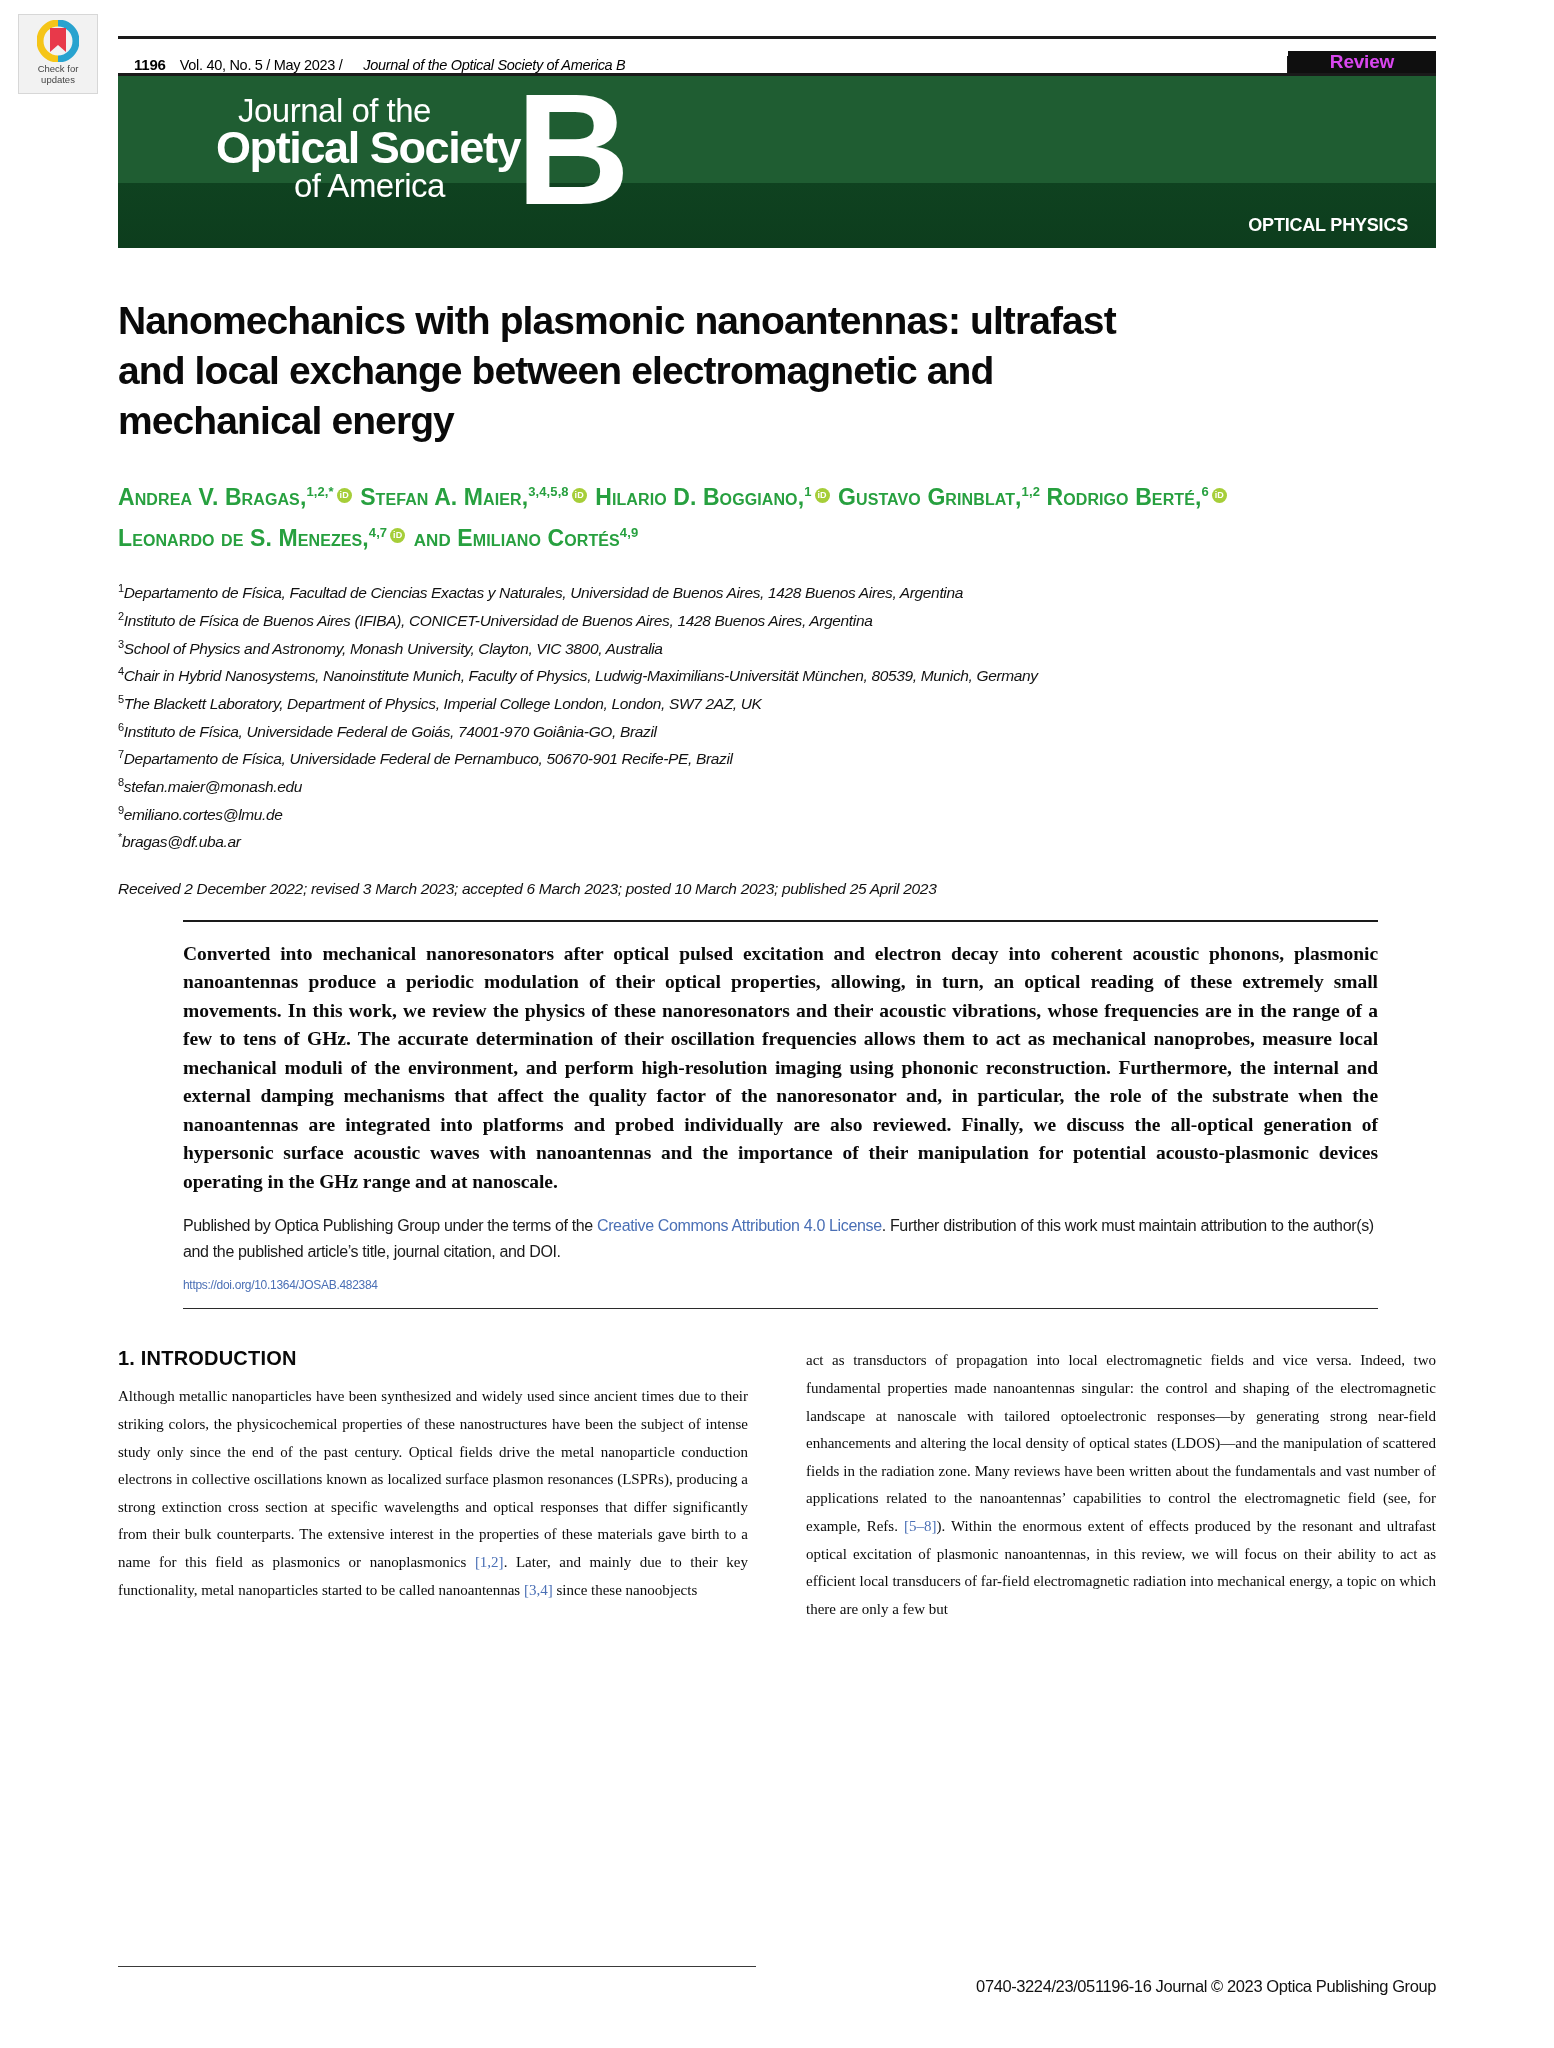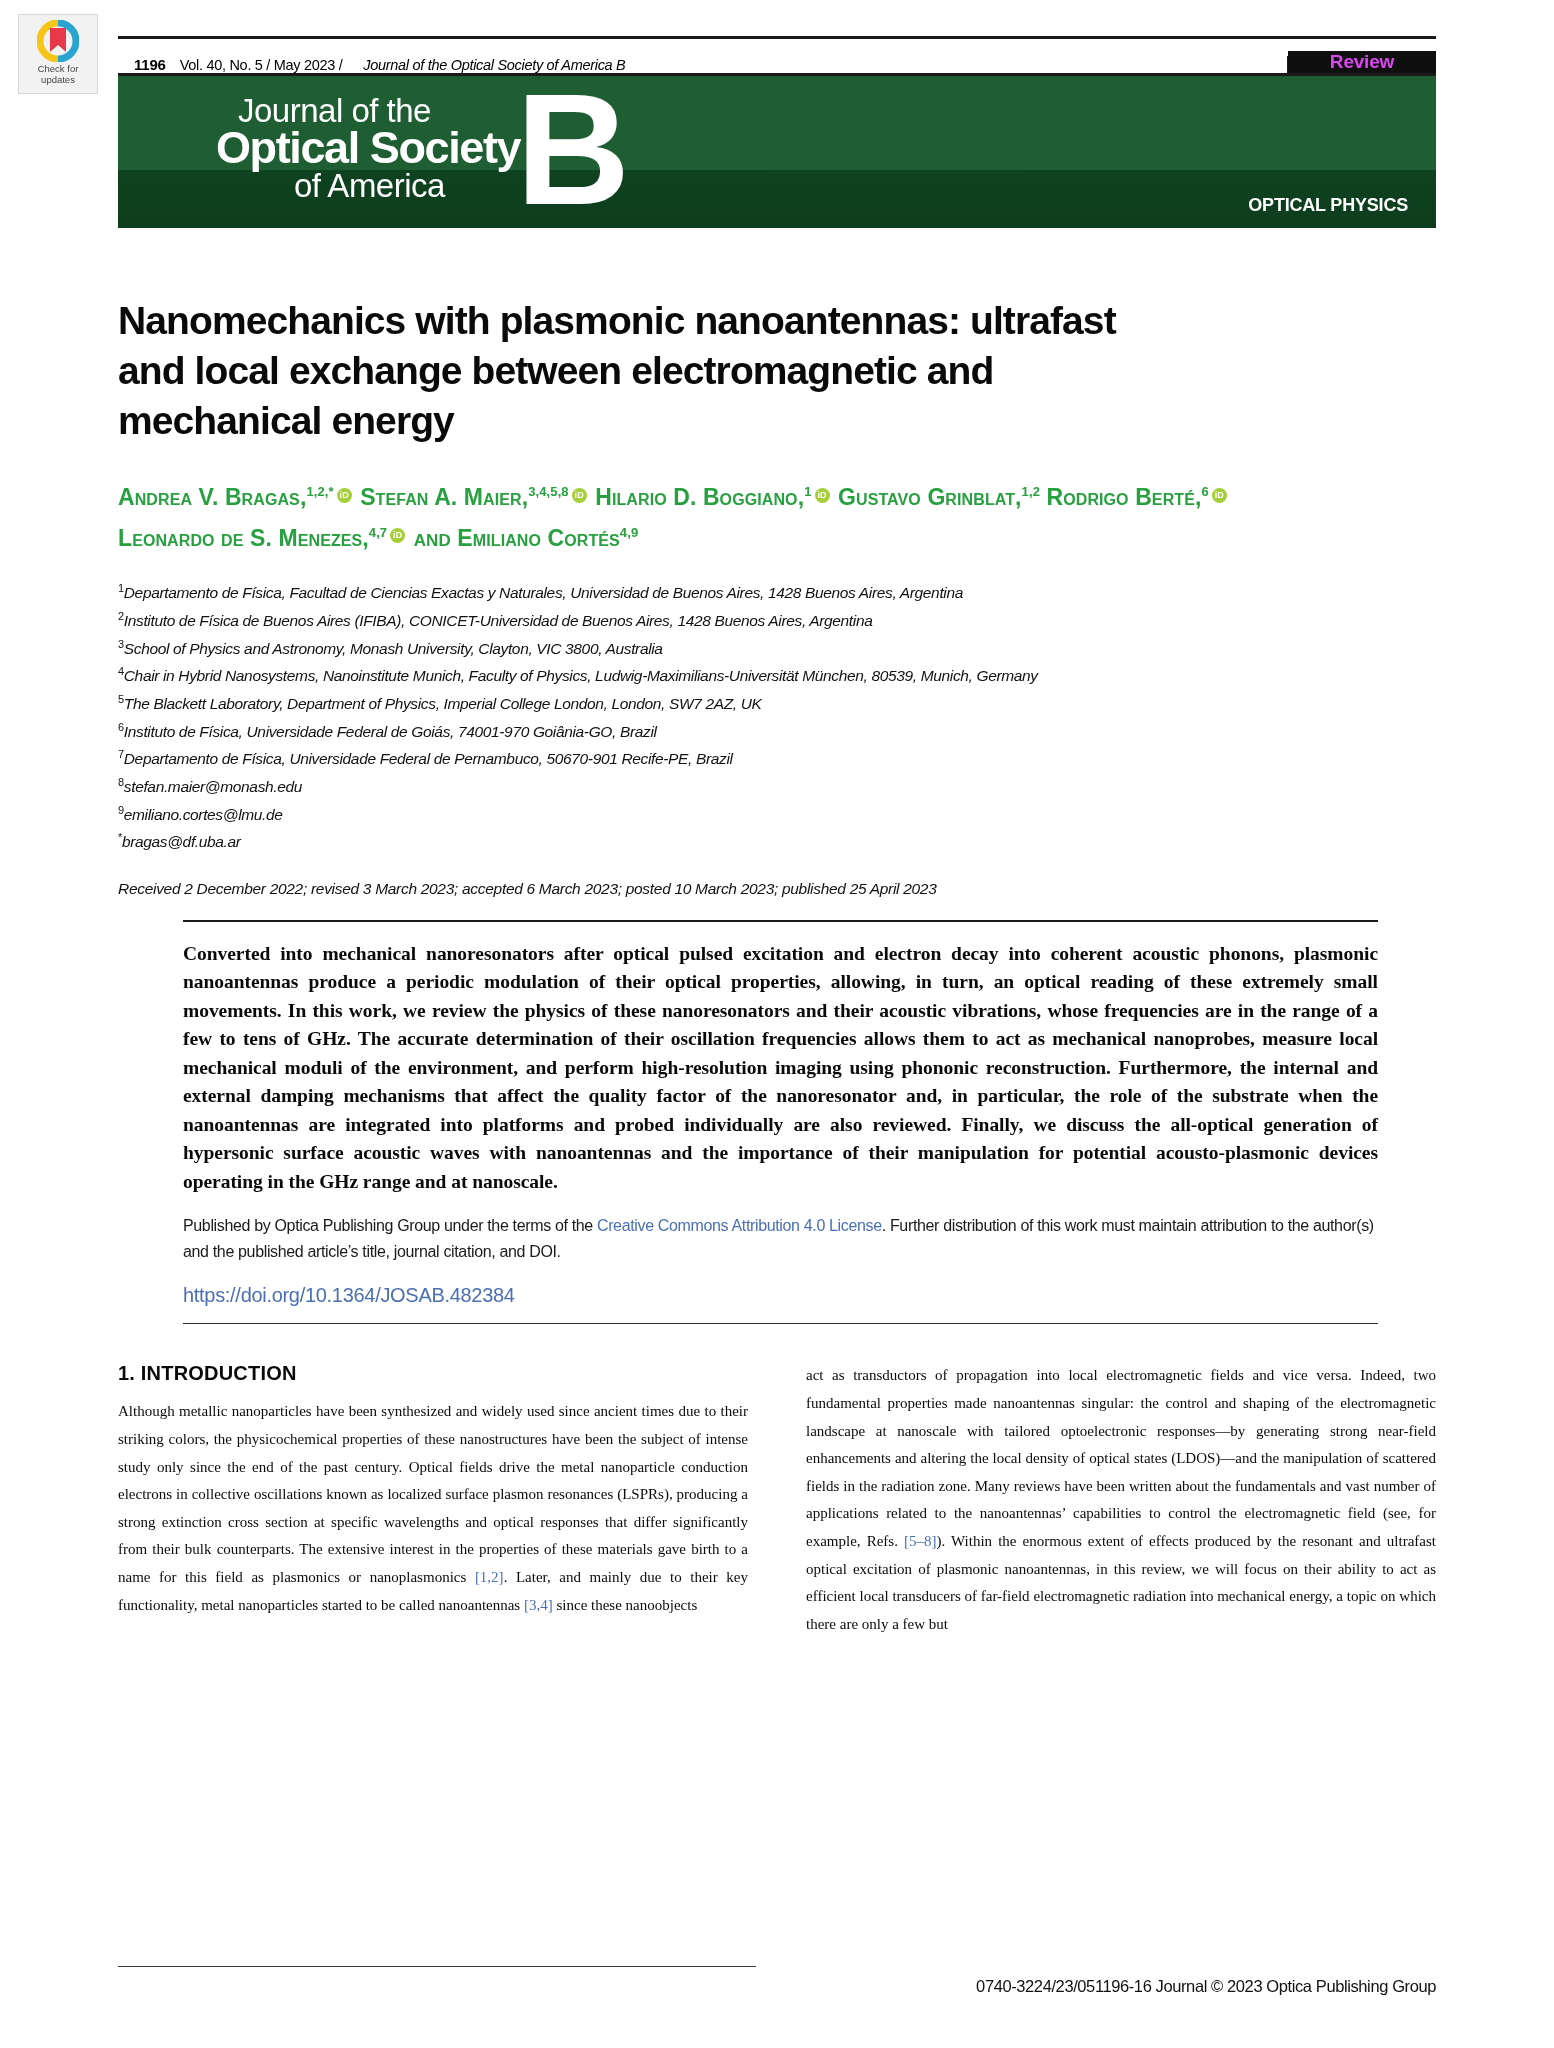--- a/index.html
+++ b/index.html
@@ -95,7 +95,7 @@
   .banner {
     position: relative;
     width: 100%;
-    height: 152px;
+    height: 172px;
     background: linear-gradient(to bottom, #1f5d32 0%, #1f5d32 62%, #0f4220 62%, #0d3d1d 100%);
     overflow: hidden;
   }

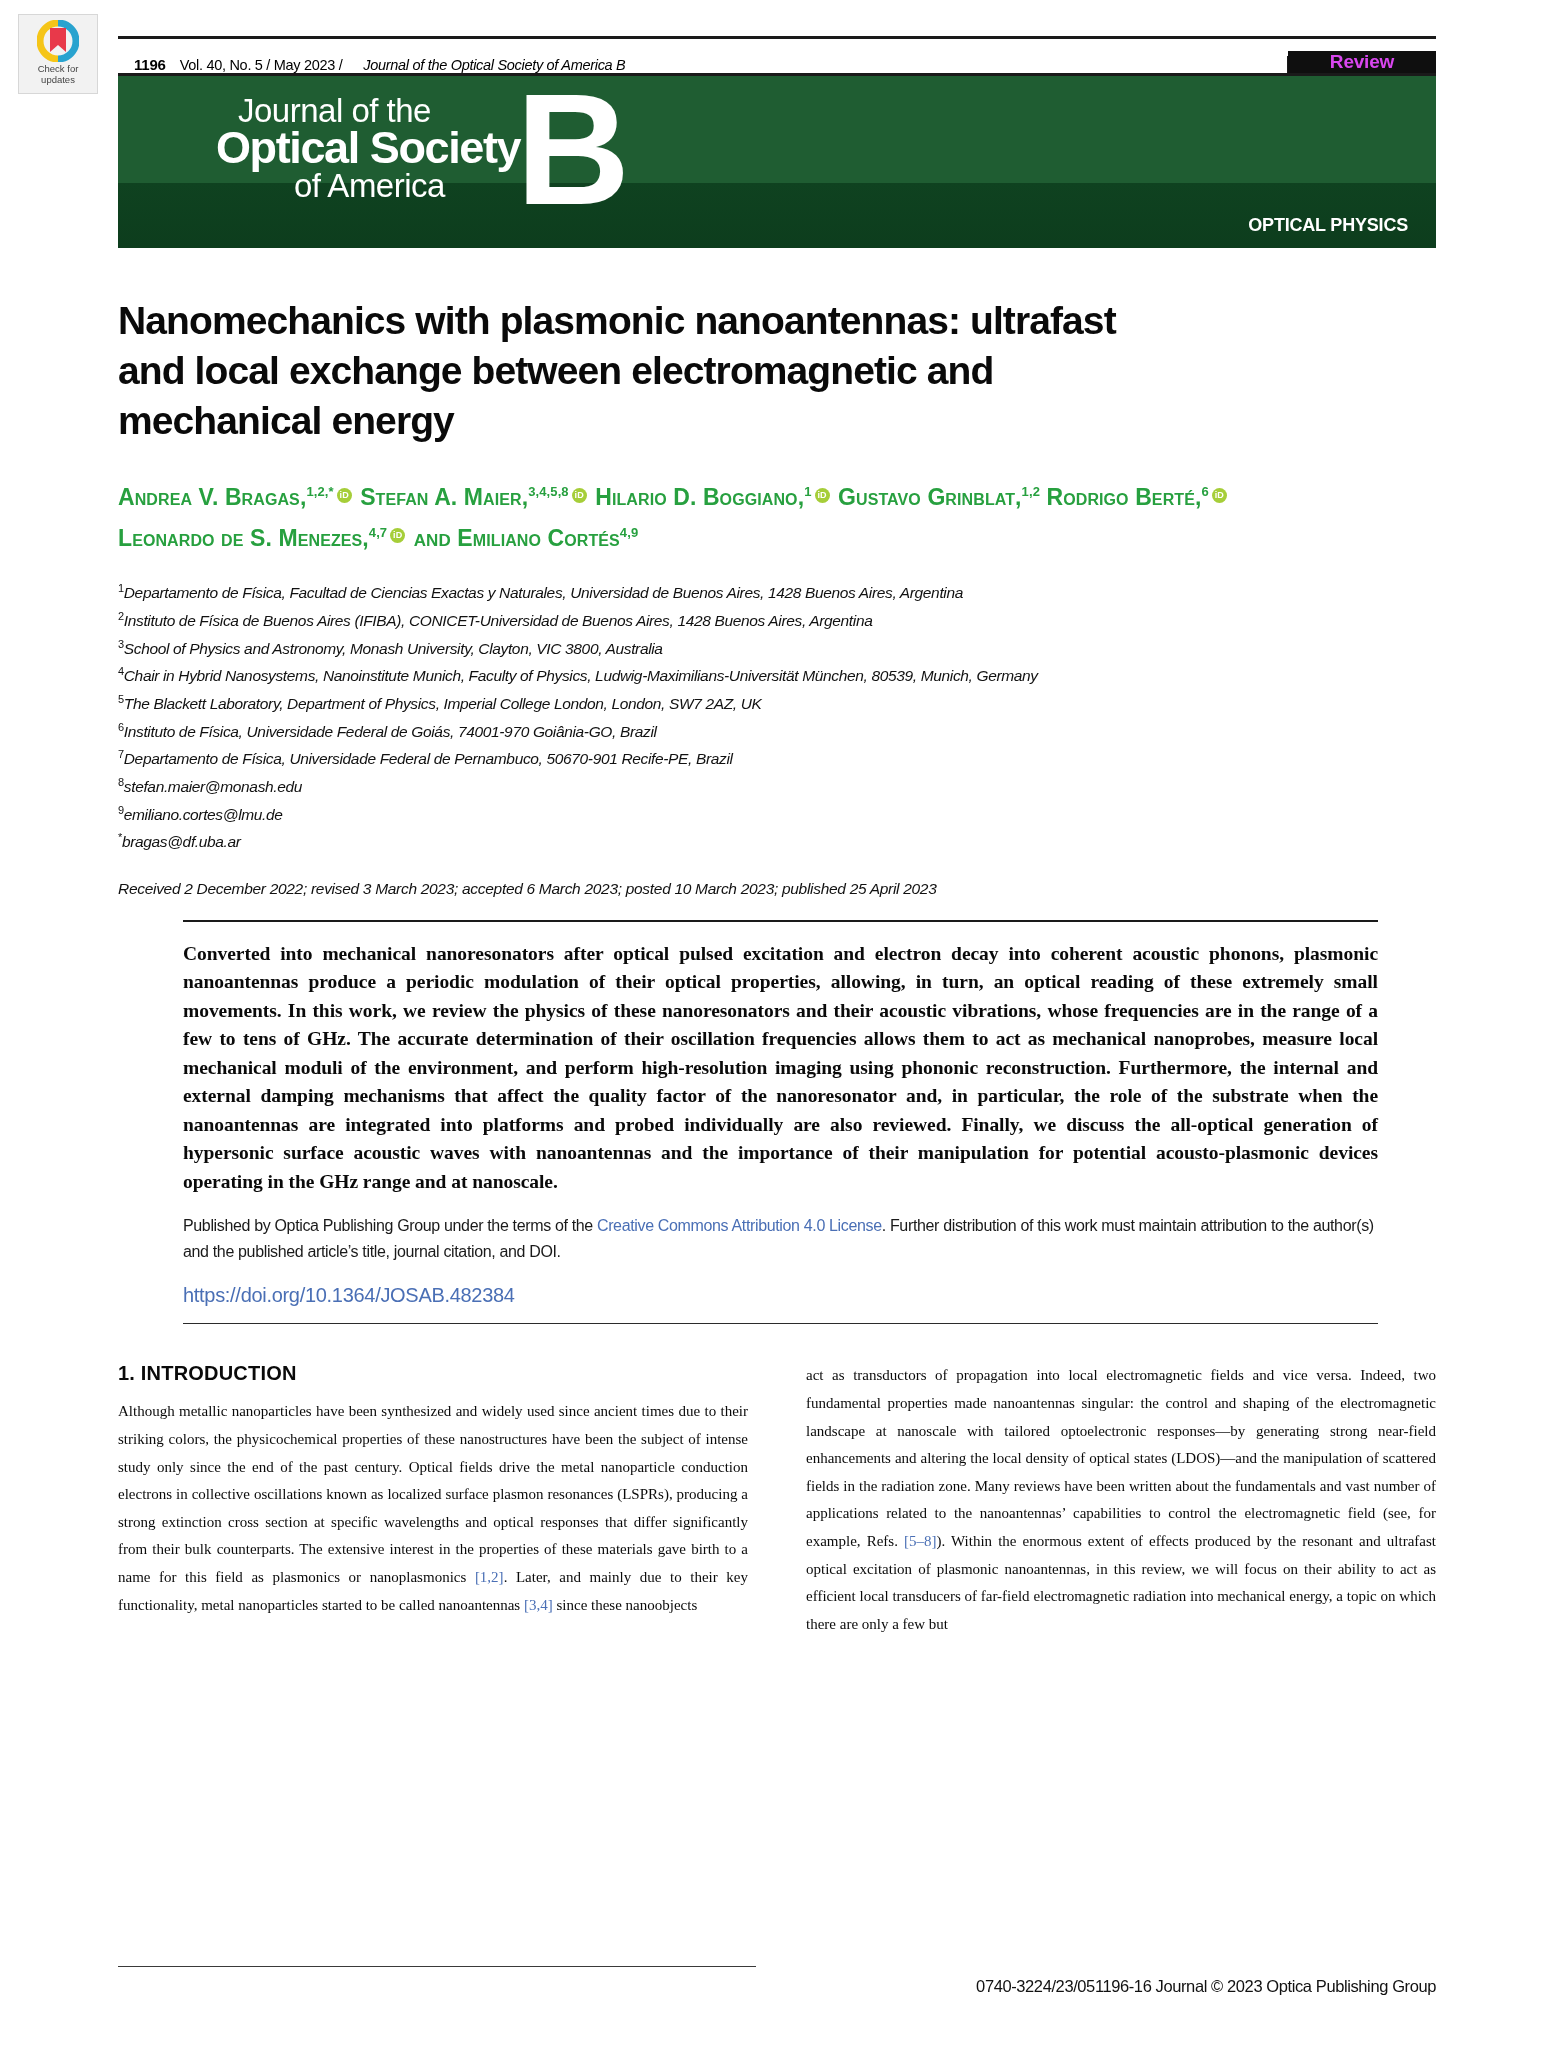--- a/index.html
+++ b/index.html
@@ -254,9 +254,9 @@
   }
   .license a, .doi a { color: #4a6fb5; text-decoration: none; }
   .doi {
-    margin-top: 19px;
-    font-family: "Liberation Sans", sans-serif;
-    font-size: 20px;
+    margin-top: 13px;
+    font-family: "Liberation Sans", sans-serif;
+    font-size: 12px;
     letter-spacing: -0.3px;
   }
   .abs-rule {

